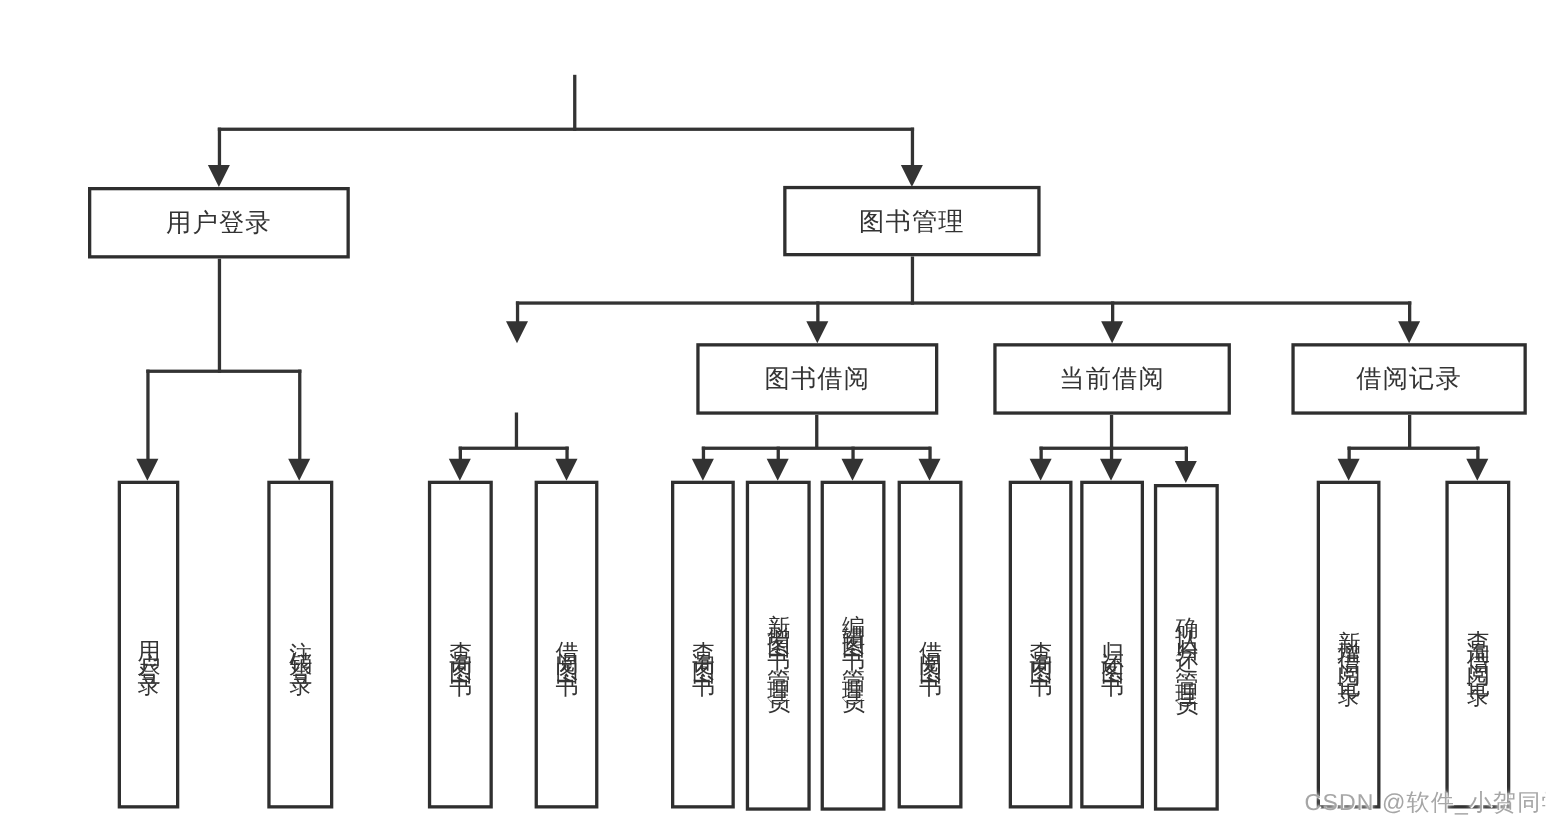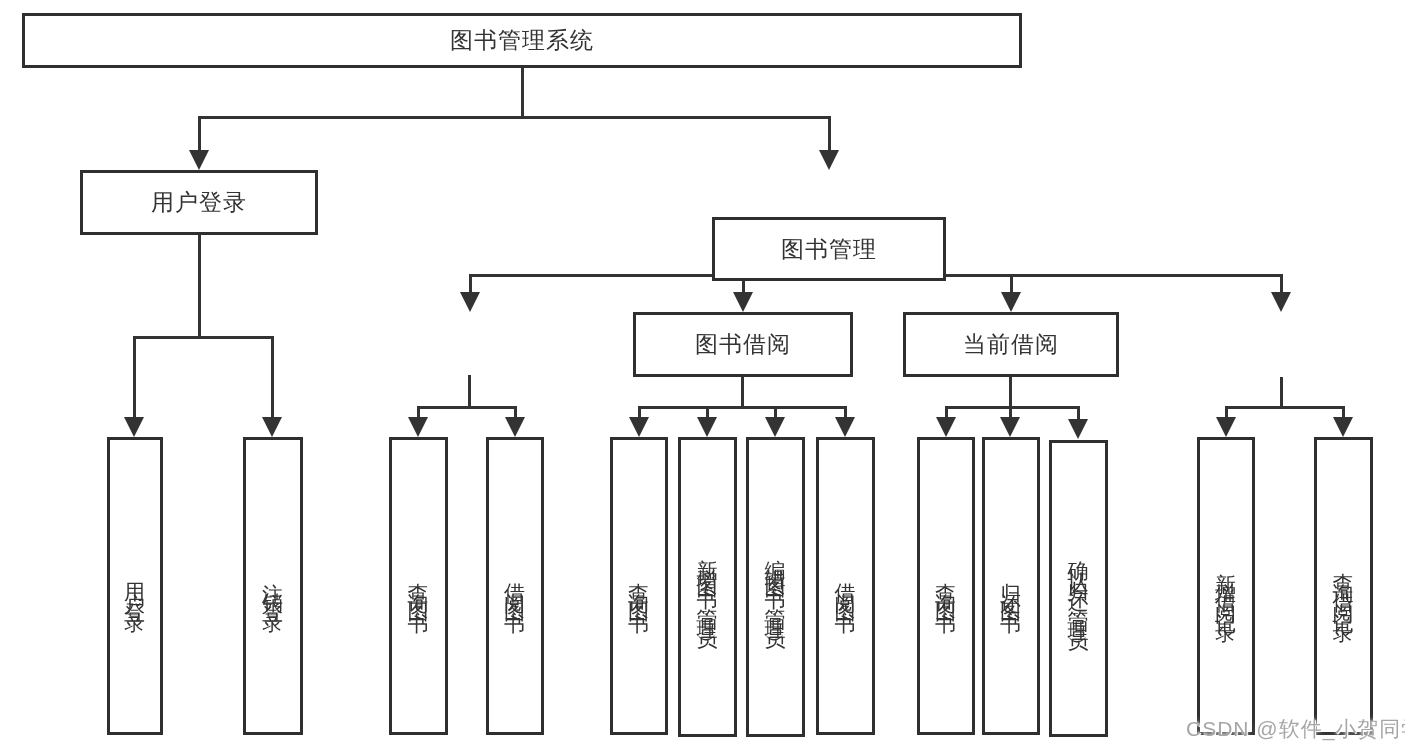--- a/index.html
+++ b/index.html
@@ -43,9 +43,6 @@
 
 <div class="canvas">
 
-  <div class="box" style="left:22px; top:13px; width:1000px; height:55px;">
-    <span>图书管理系统</span>
-  </div>
 
   <i class="vl" style="left:521px; top:68px;  height:51px;"></i>
   <i class="hl" style="left:198px; top:116px; width:633px;"></i>

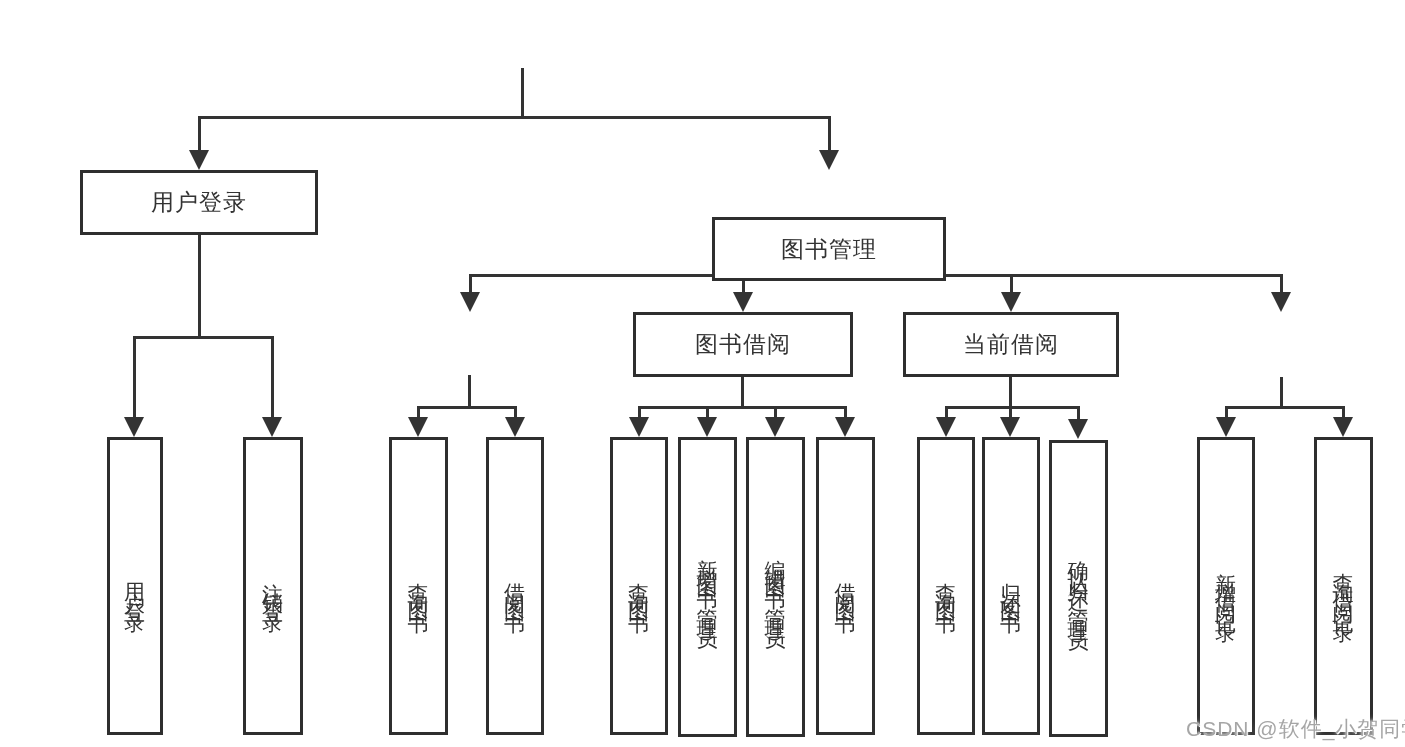--- a/index.html
+++ b/index.html
@@ -54,7 +54,7 @@
   <div class="box" style="left:80px; top:170px; width:238px; height:65px;">
     <span>用户登录</span>
   </div>
-  <div class="box" style="left:712px; top:169px; width:234px; height:64px;margin-top:48px;">
+  <div class="box" style="left:712px; top:169px; width:234px; height:64px;">
     <span>图书管理</span>
   </div>
 

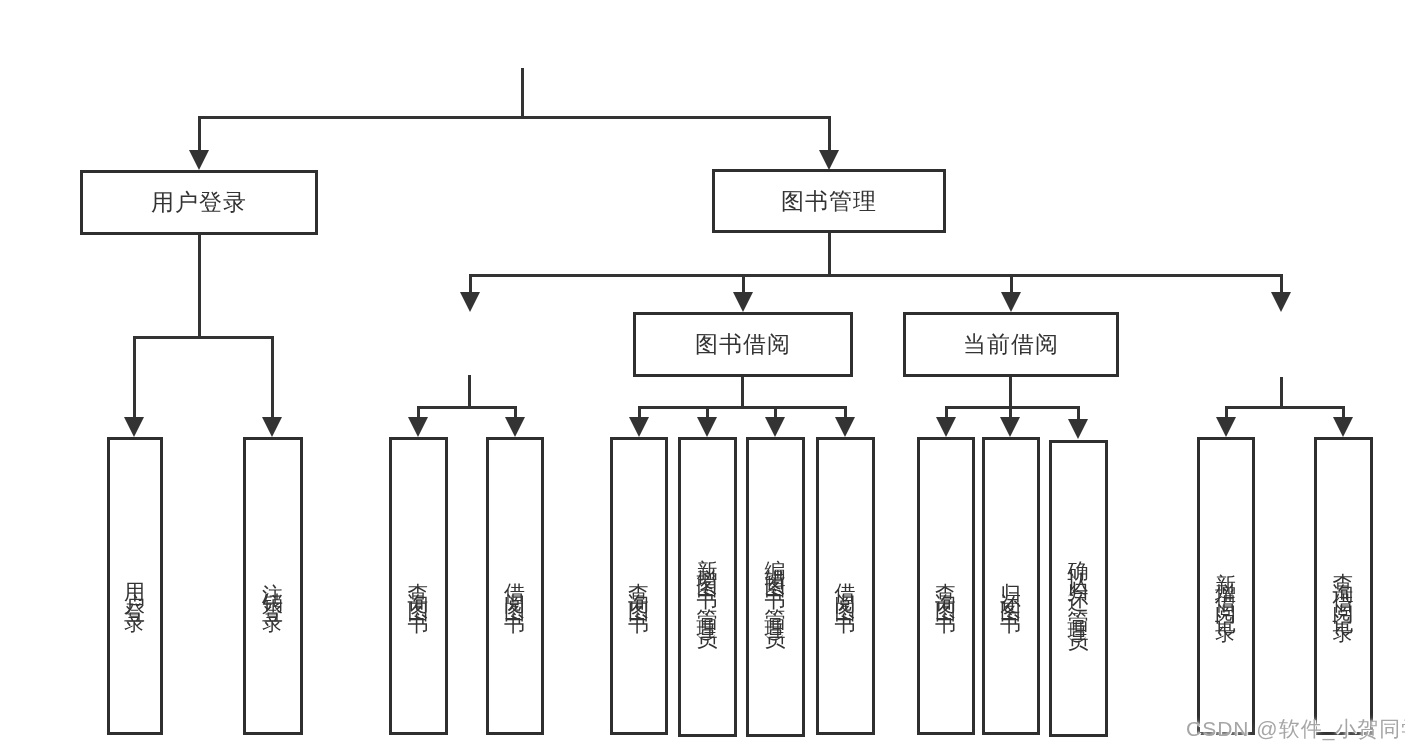--- a/index.html
+++ b/index.html
@@ -81,6 +81,9 @@
   </div>
   <div class="box" style="left:903px; top:312px; width:216px; height:65px;">
     <span>当前借阅</span>
+  </div>
+  <div class="box" style="left:1174px; top:312px; width:214px; height:65px;">
+    <span>借阅记录</span>
   </div>
 
   <i class="vl" style="left:468px; top:375px; height:33px;"></i>

